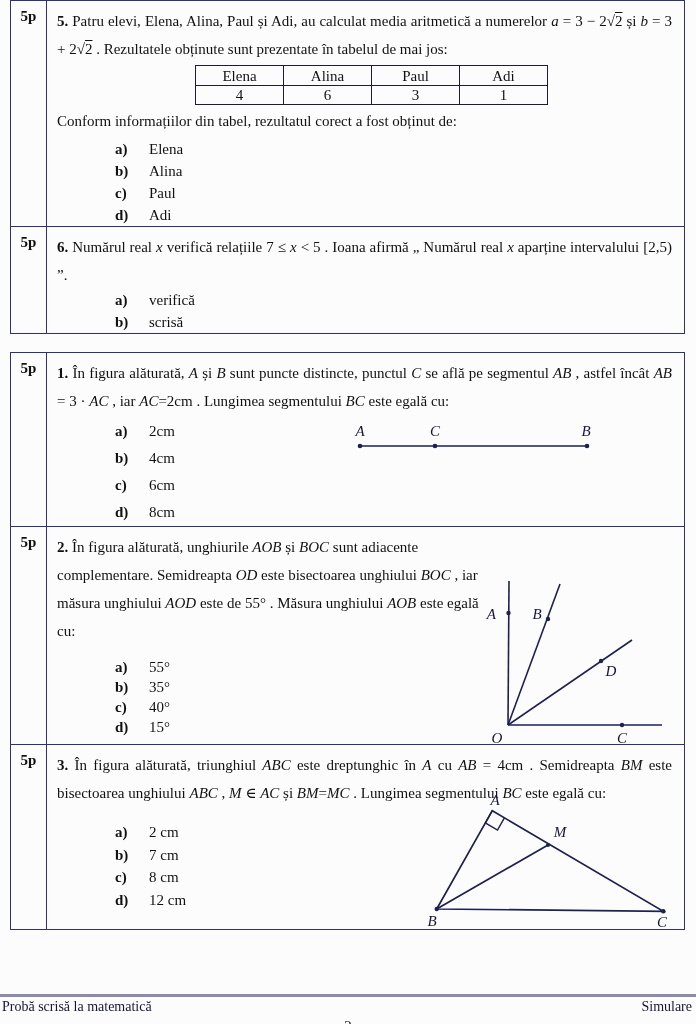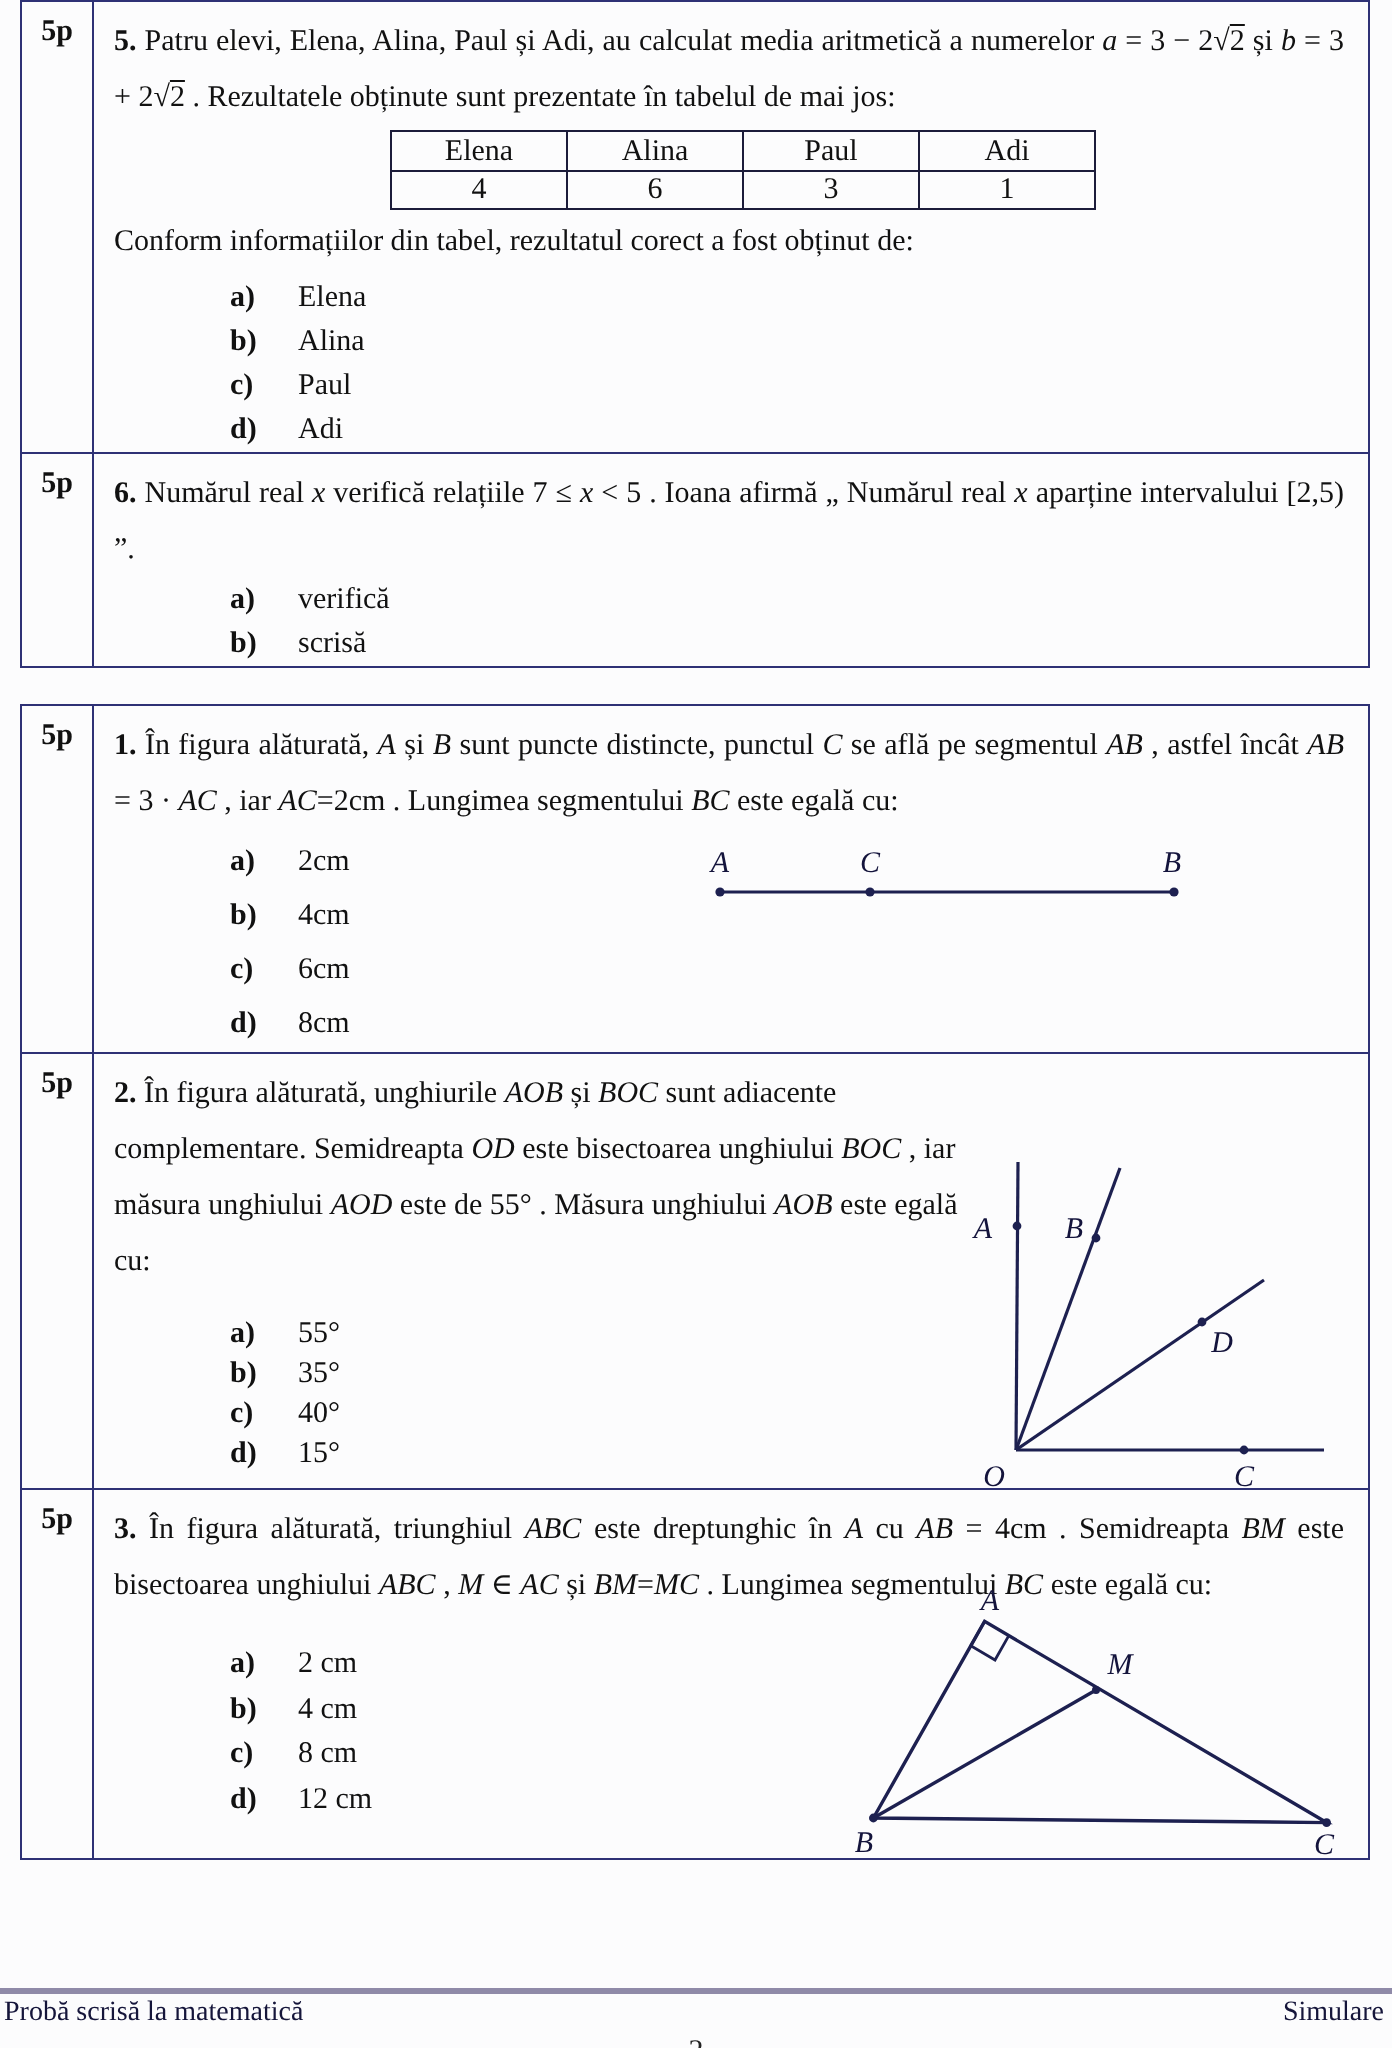--- a/index.html
+++ b/index.html
@@ -219,7 +219,7 @@
             </div>
           <div class="opt" style="line-height:22.5px;">
               <span class="letter">b)</span>
-              <span class="otext">4 cm</span>
+              <span class="otext">7 cm</span>
             </div>
           <div class="opt" style="line-height:22.5px;">
               <span class="letter">c)</span>

